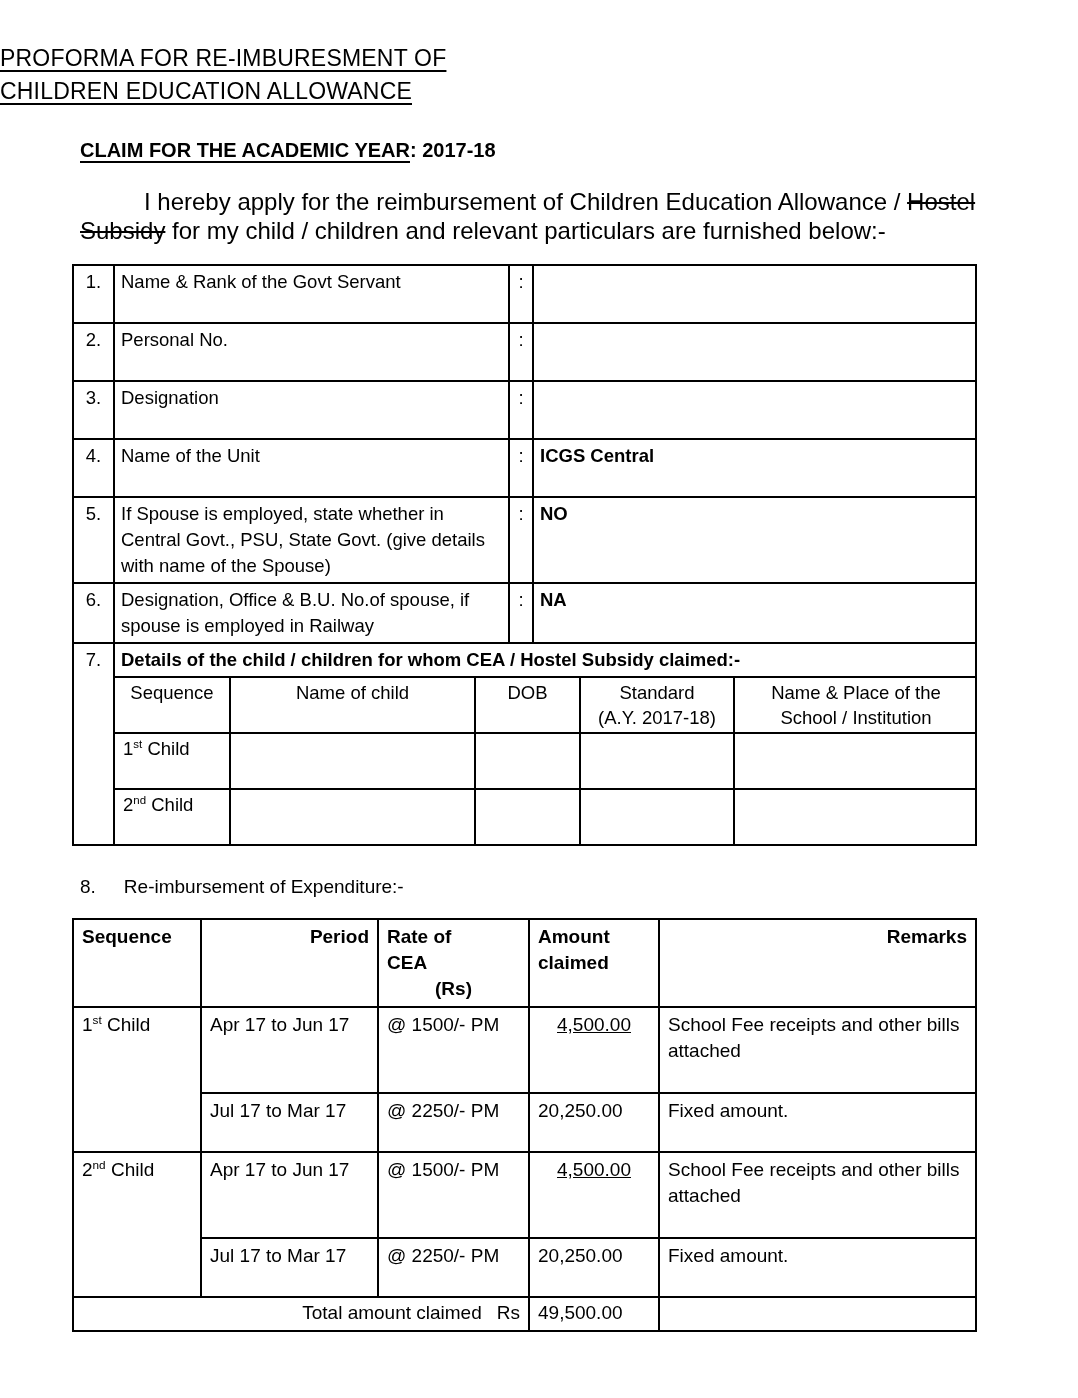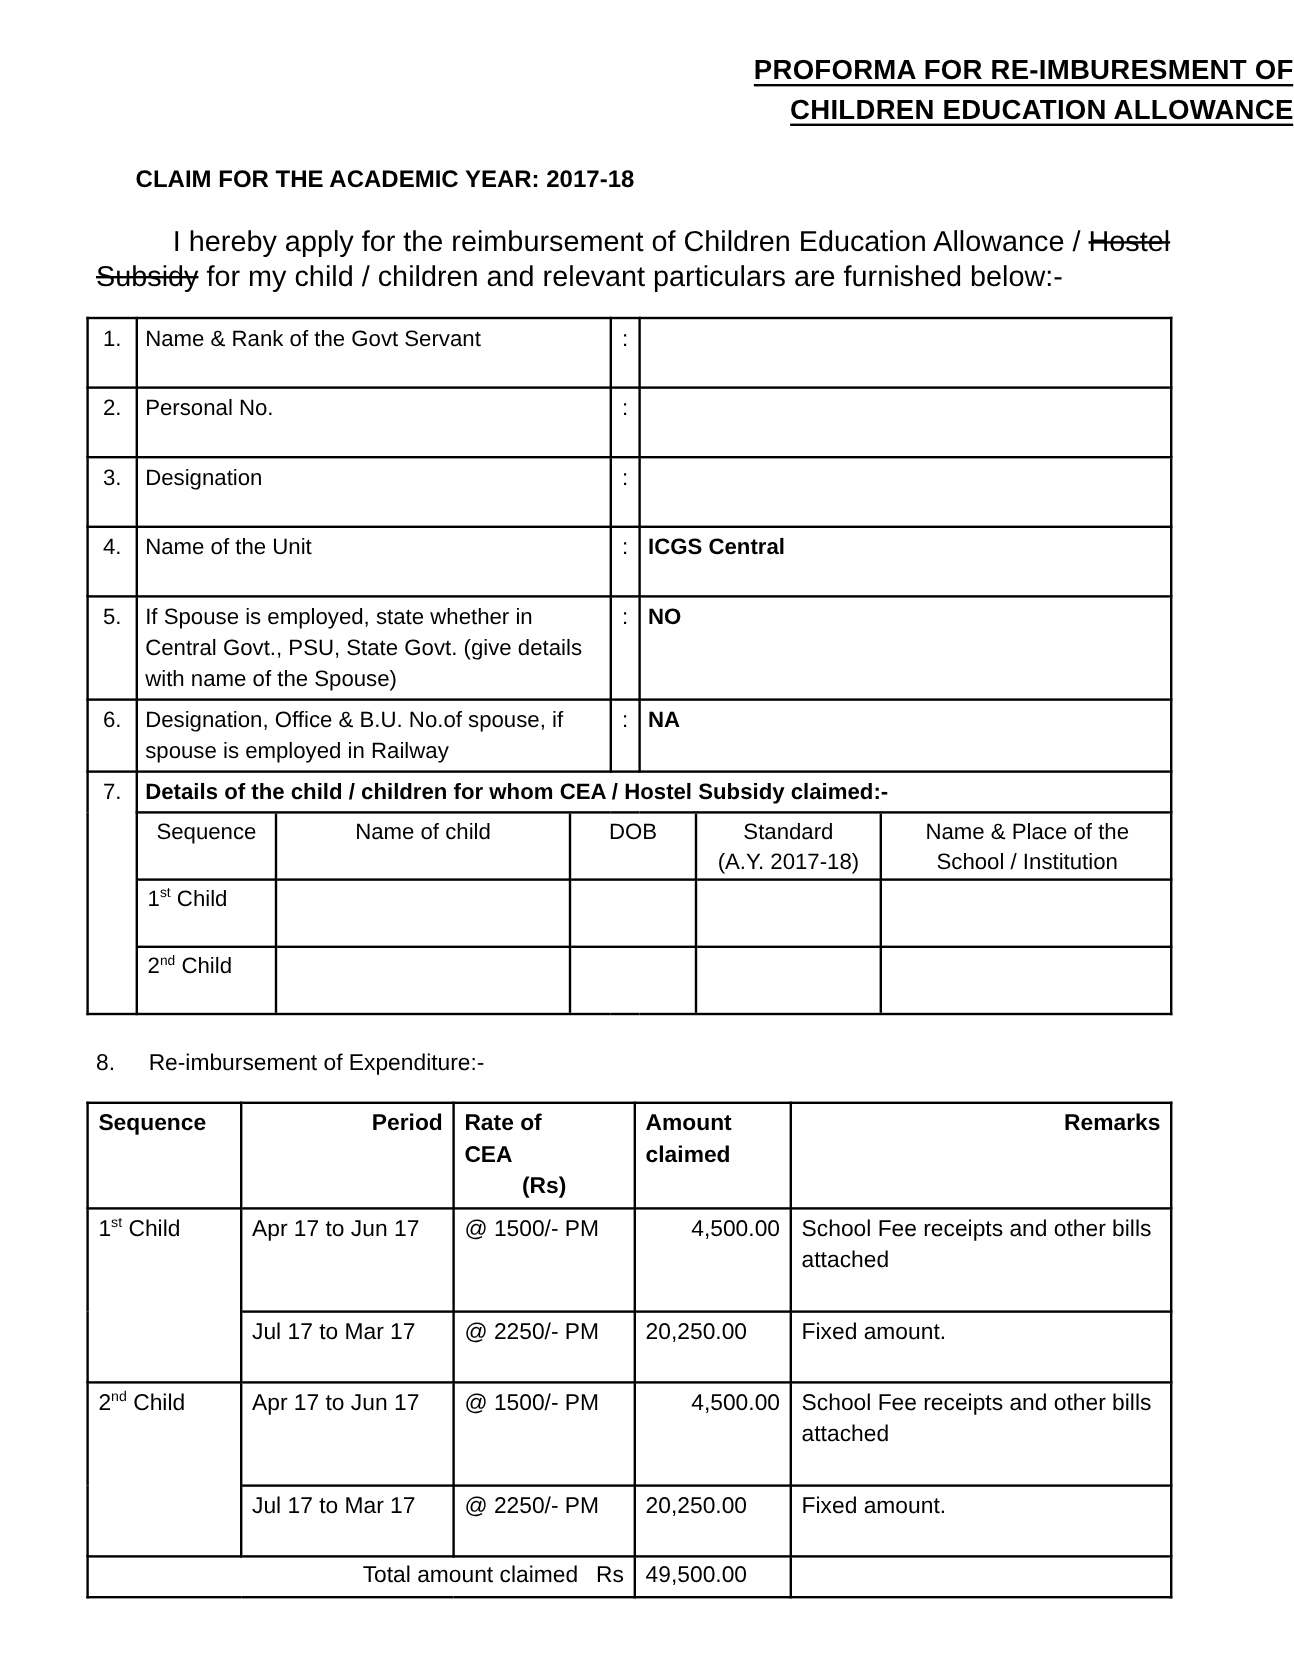--- a/index.html
+++ b/index.html
@@ -9,7 +9,7 @@
     overflow:hidden; position:relative;
   }
   
-  .doc-title { padding-top:42px; text-align:right; font-weight:bold; font-size:23px; line-height:33px; letter-spacing:0.2px; }
+  .doc-title { padding-top:42px; text-align:left; font-weight:normal; font-size:23px; line-height:33px; letter-spacing:0.2px; }
   .doc-title div { text-decoration:underline; text-decoration-thickness:2px; text-underline-offset:4px; }
   .claim-line { margin:31px 0 0 80px; font-size:20px; font-weight:bold; }
   .claim-line .u { text-decoration-thickness:2px; text-underline-offset:4px;margin-left:33px; }

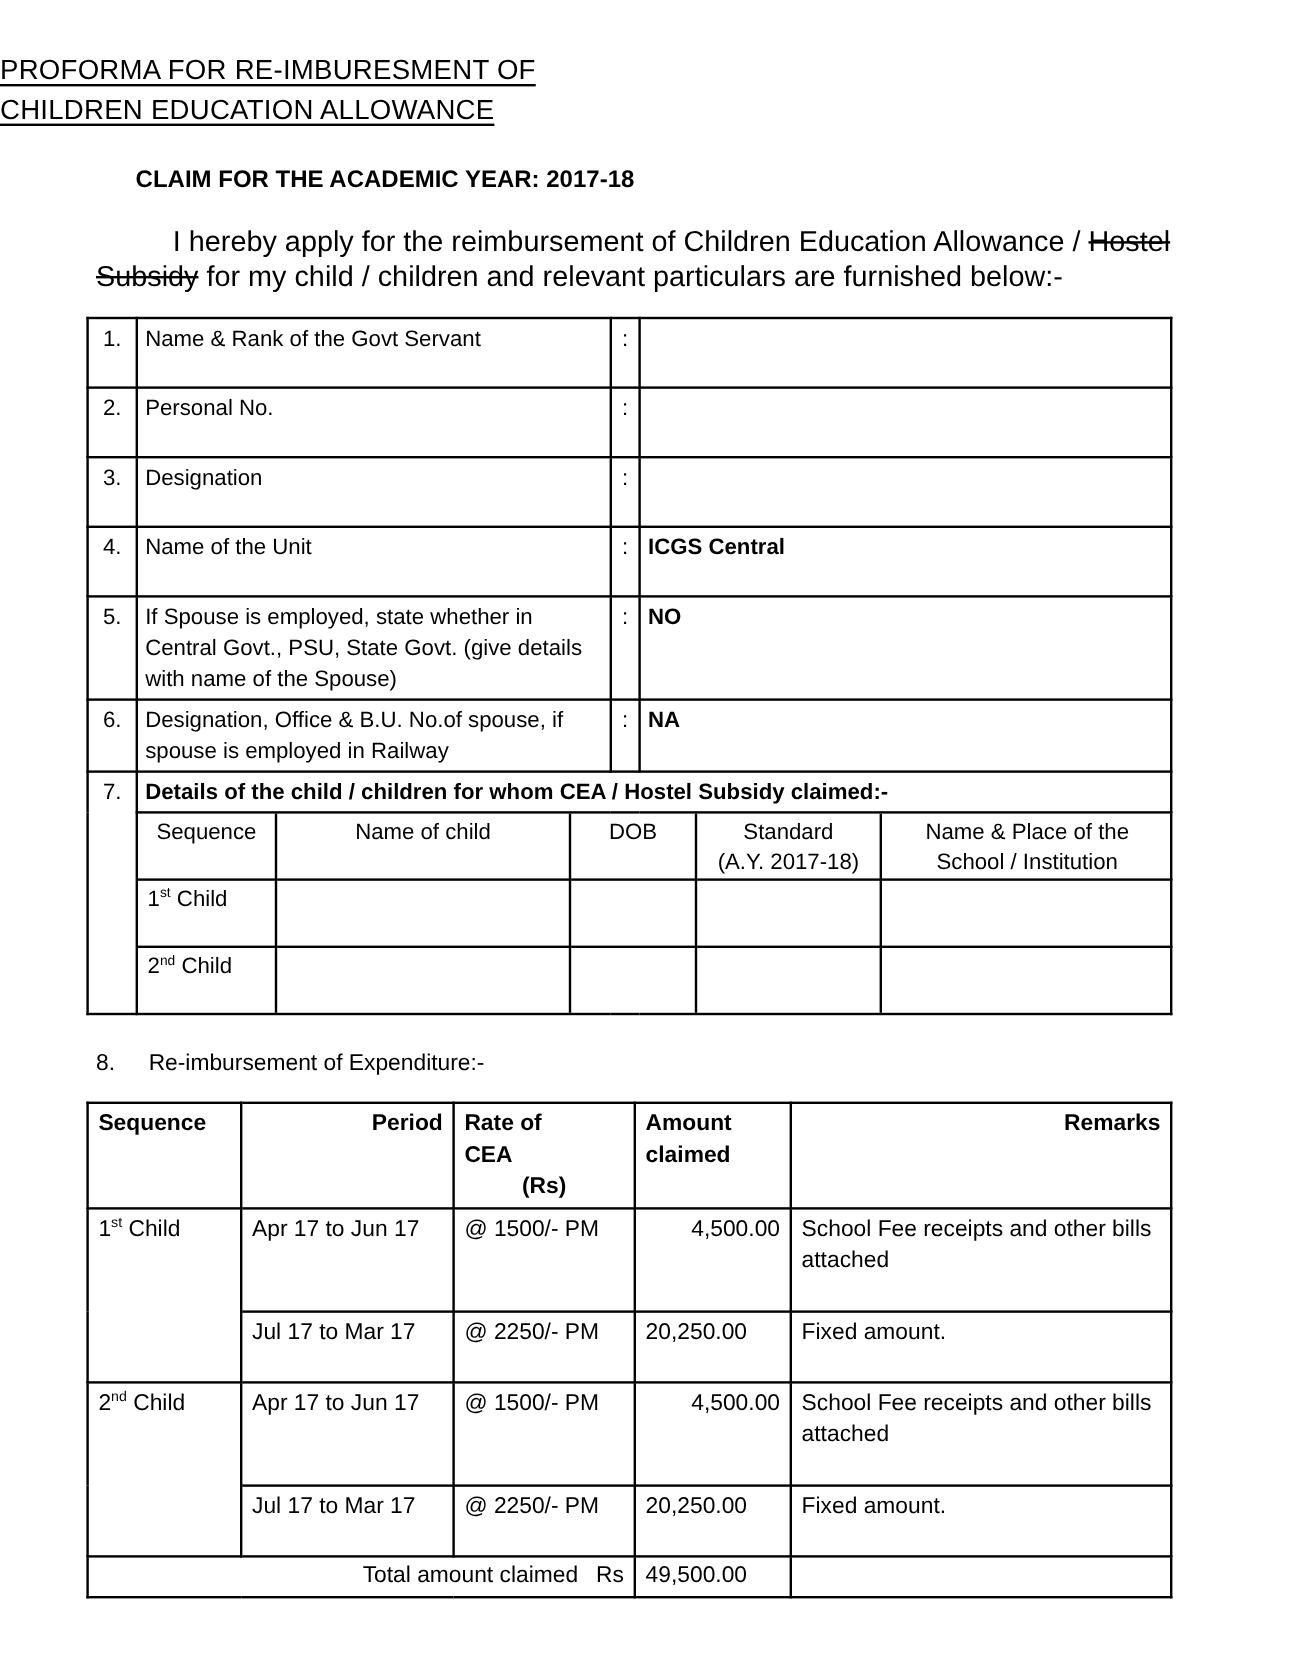--- a/index.html
+++ b/index.html
@@ -12,7 +12,7 @@
   .doc-title { padding-top:42px; text-align:left; font-weight:normal; font-size:23px; line-height:33px; letter-spacing:0.2px; }
   .doc-title div { text-decoration:underline; text-decoration-thickness:2px; text-underline-offset:4px; }
   .claim-line { margin:31px 0 0 80px; font-size:20px; font-weight:bold; }
-  .claim-line .u { text-decoration-thickness:2px; text-underline-offset:4px;margin-left:33px; }
+  .claim-line .u { text-decoration:underline; text-decoration-thickness:2px; text-underline-offset:4px; }
   .intro { margin:25px 73px 0 80px; font-size:24px; line-height:29px; text-indent:64px; }
   .intro s { text-decoration:line-through; text-decoration-thickness:2px; }
   .sec8 { margin:30px 0 0 80px; font-size:19px; }

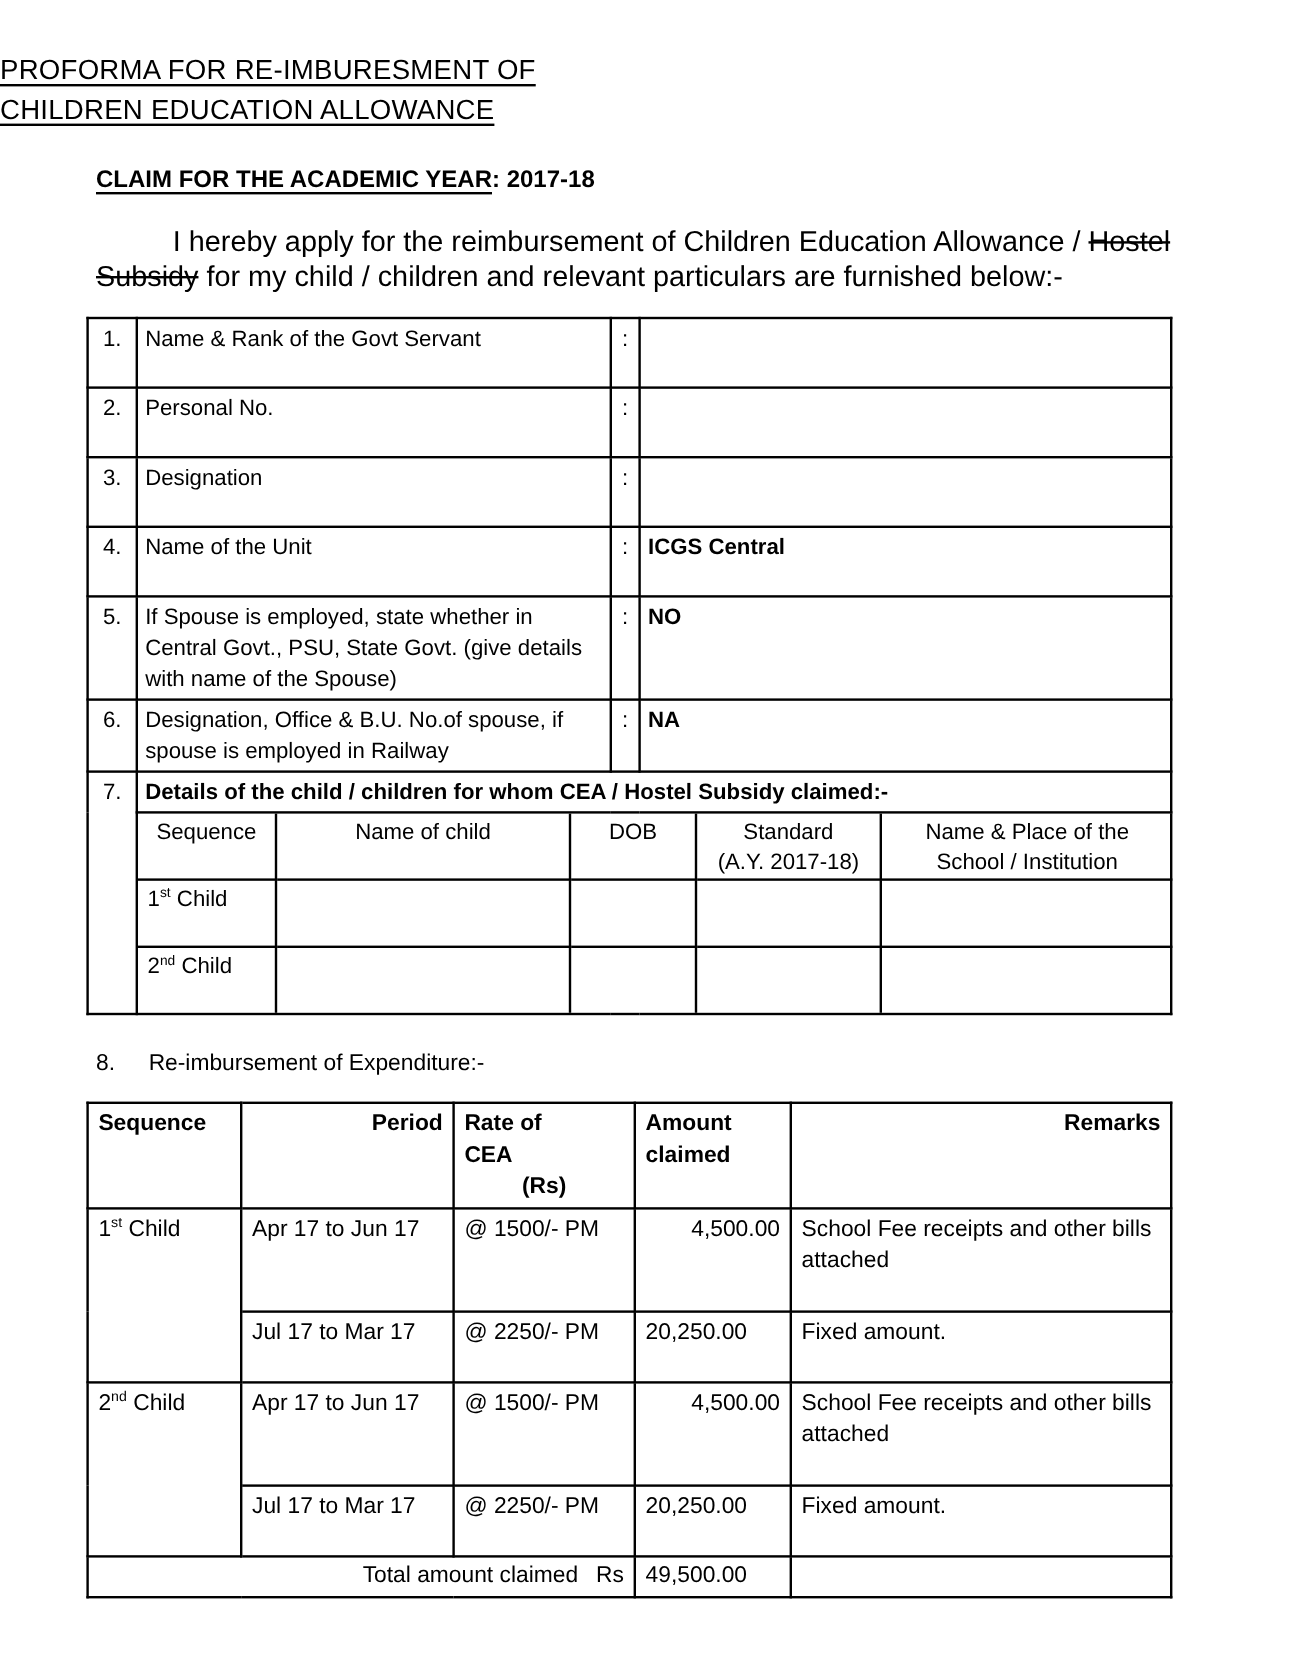--- a/index.html
+++ b/index.html
@@ -49,7 +49,7 @@
   .t2 .rs-line { text-align:center; }
   .t2 tr.r-a td { height:76px; }
   .t2 tr.r-b td { height:49px; }
-  .t2 td.amt-r { text-align:right; }
+  .t2 td.amt-r { text-align:center;text-decoration:underline; }
   .t2 td.amt-l { text-align:left; }
   .t2 tr.total td { height:28px; padding-top:2px; padding-bottom:2px; font-weight:normal; }
   .t2 td.total-label { text-align:right; padding-right:8px; }

